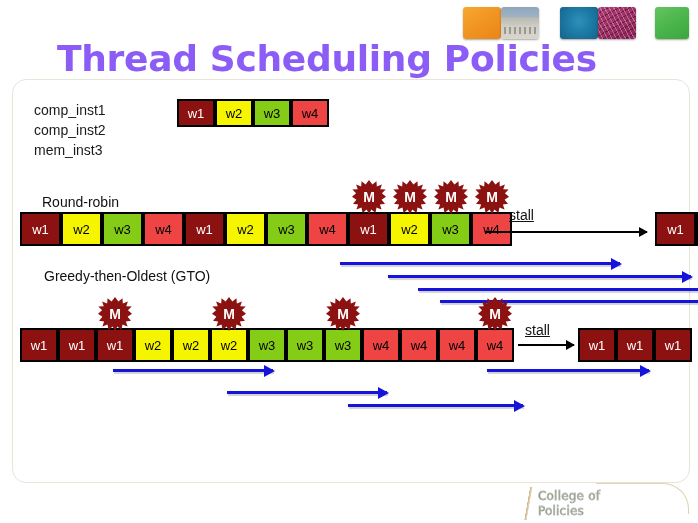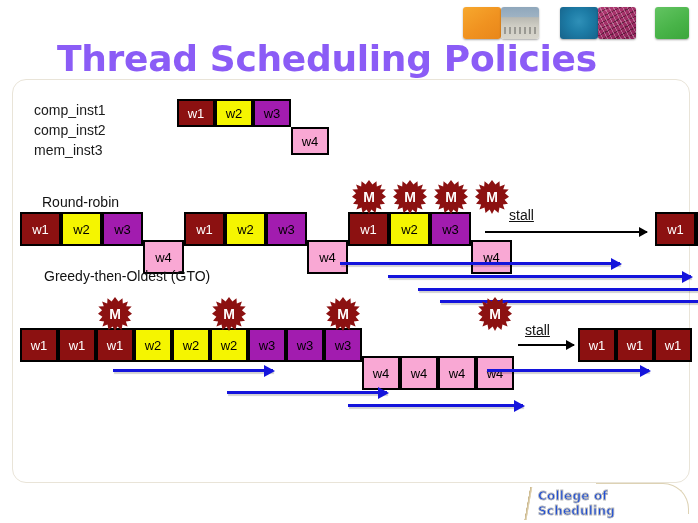--- a/index.html
+++ b/index.html
@@ -107,7 +107,7 @@
   }
   .c-w1 { background: #8c1111; color: #ffffff; }
   .c-w2 { background: #f5f500; color: #000000; }
-  .c-w3 { background: #a21caf; color: #000000; }
+  .c-w3 { background: #84cc16; color: #000000; }
   .c-w4 { background: #f9a8d4; color: #000000; margin-top: 28px; }
 
   

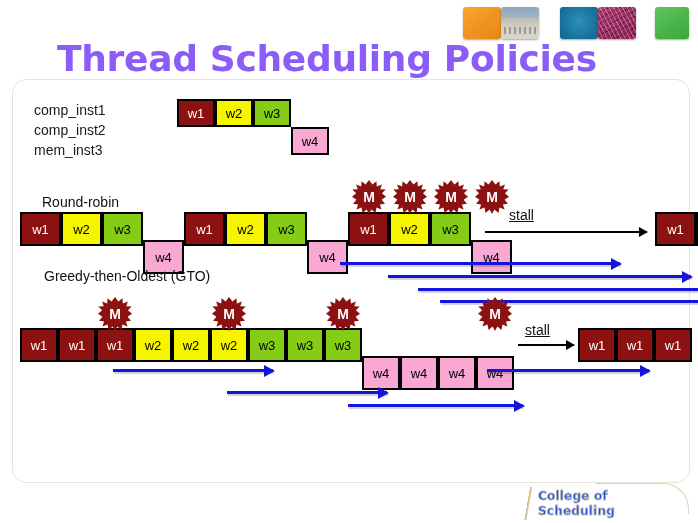--- a/index.html
+++ b/index.html
@@ -108,7 +108,7 @@
   .c-w1 { background: #8c1111; color: #ffffff; }
   .c-w2 { background: #f5f500; color: #000000; }
   .c-w3 { background: #84cc16; color: #000000; }
-  .c-w4 { background: #f9a8d4; color: #000000; margin-top: 28px; }
+  .c-w4 { background: #ef4444; color: #000000; }
 
   
   .section-caption {

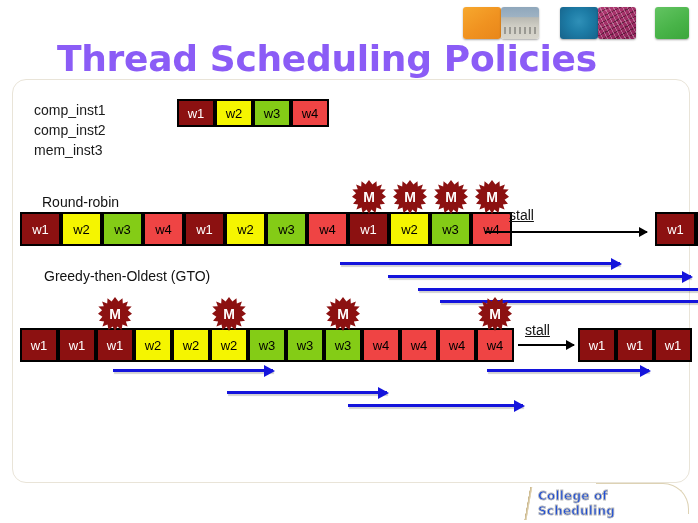--- a/index.html
+++ b/index.html
@@ -220,8 +220,8 @@
     top: 2px;
     font-family: "DejaVu Sans", sans-serif;
     font-size: 12px;
-    font-weight: bold;
-    color: #1d4ed8;
+    font-weight: normal;
+    color: #4d7c0f;
     line-height: 15px;
     -webkit-text-stroke: 0.8px #b9b9b9;
     letter-spacing: 0.2px;

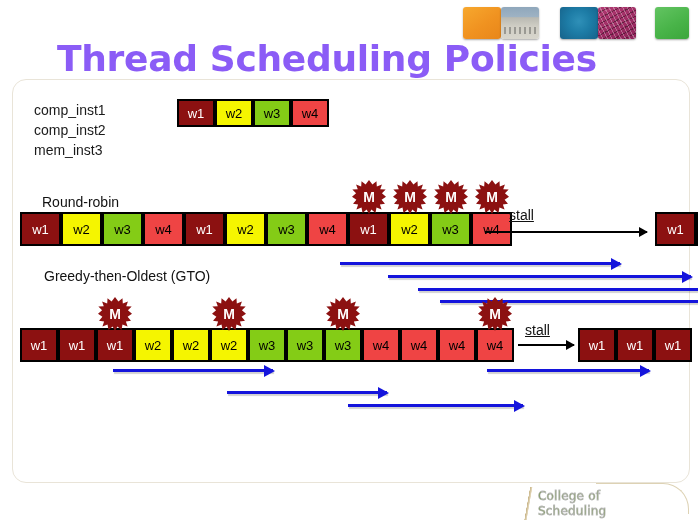--- a/index.html
+++ b/index.html
@@ -354,7 +354,7 @@
   <div id="gt-divider"></div>
   <div id="coc-wordmark">
     <div>College of</div>
-    <div>Scheduling</div>
+    <div>Policies</div>
   </div>
   <div id="logo-swoosh"></div>
 </div>

